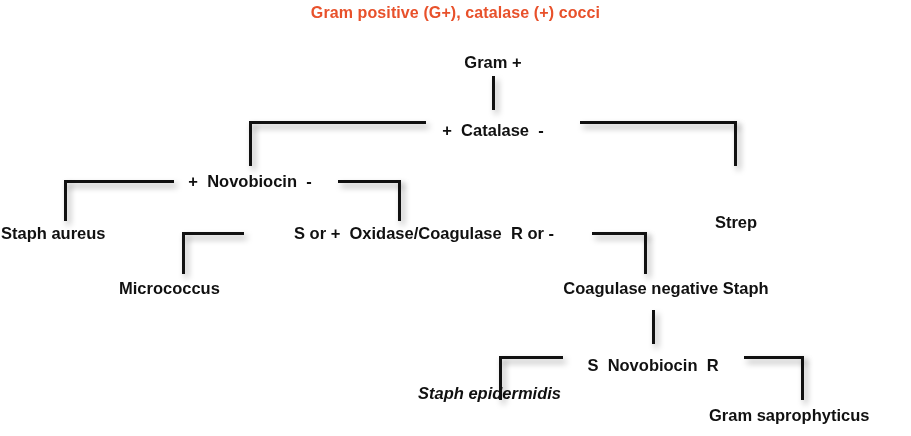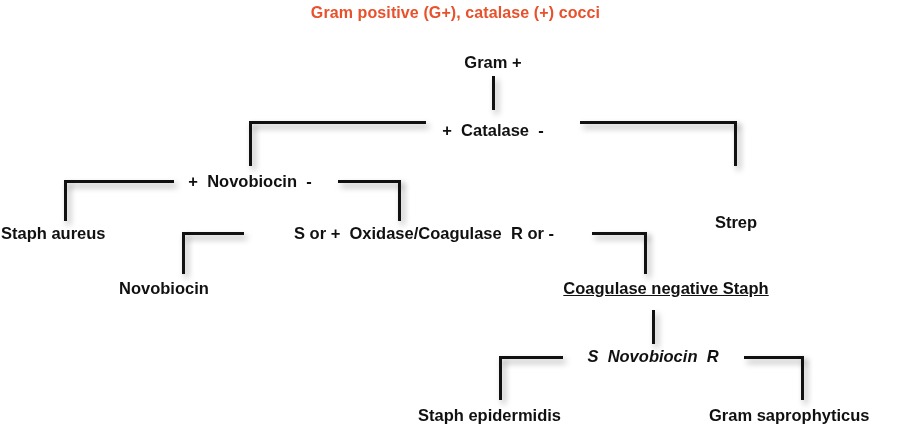--- a/index.html
+++ b/index.html
@@ -72,7 +72,7 @@
 
 <div class="node center" style="left:424px; top:224px;">S or +  Oxidase/Coagulase  R or -</div>
 
-<div class="node leftal" style="left:119px; top:279px;">Novobiocin</div>
+<div class="node leftal" style="left:119px; top:279px;">Micrococcus</div>
 
 <div class="node center" style="left:666px; top:279px;text-decoration:underline;">Coagulase negative Staph</div>
 

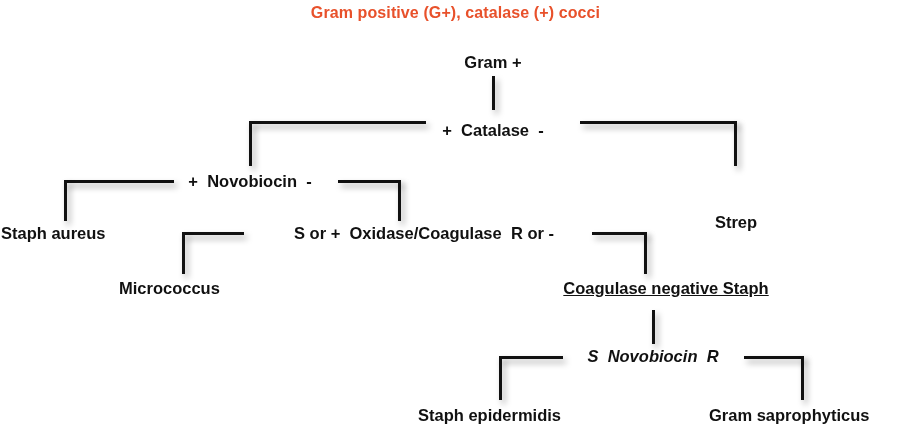--- a/index.html
+++ b/index.html
@@ -74,7 +74,7 @@
 
 <div class="node leftal" style="left:119px; top:279px;">Micrococcus</div>
 
-<div class="node center" style="left:666px; top:279px;text-decoration:underline;">Coagulase negative Staph</div>
+<div class="node center" style="left:666px; top:279px;">Coagulase negative Staph</div>
 
 <div class="node center" style="left:653px; top:347px;font-style:italic;">S  Novobiocin  R</div>
 

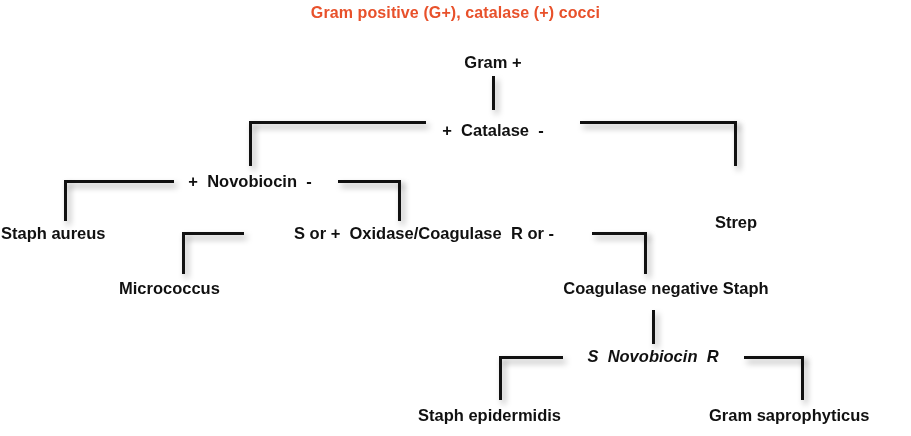--- a/index.html
+++ b/index.html
@@ -76,7 +76,7 @@
 
 <div class="node center" style="left:666px; top:279px;">Coagulase negative Staph</div>
 
-<div class="node center" style="left:653px; top:347px;font-style:italic;">S  Novobiocin  R</div>
+<div class="node center" style="left:653px; top:356px;">S  Novobiocin  R</div>
 
 <div class="node leftal" style="left:418px; top:406px;">Staph epidermidis</div>
 

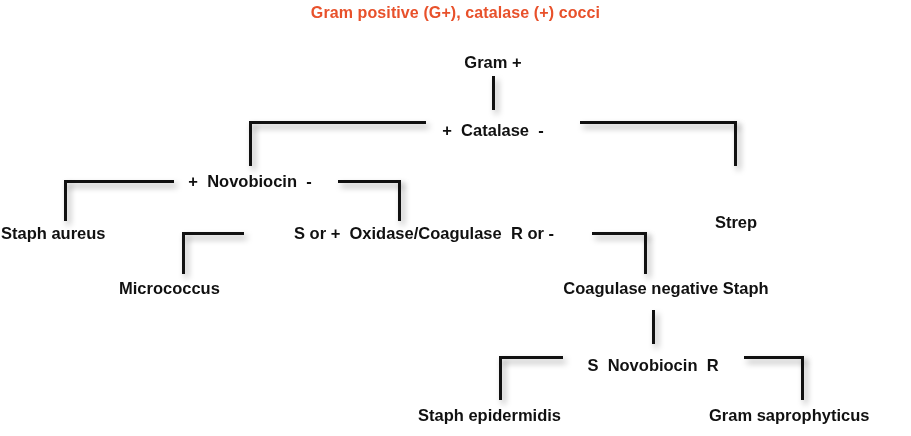--- a/index.html
+++ b/index.html
@@ -78,7 +78,7 @@
 
 <div class="node center" style="left:653px; top:356px;">S  Novobiocin  R</div>
 
-<div class="node leftal" style="left:418px; top:406px;">Staph epidermidis</div>
+<div class="node leftal" style="left:418px; top:384px;font-style:italic;">Staph epidermidis</div>
 
 <div class="node leftal" style="left:709px; top:406px;">Gram saprophyticus</div>
 

